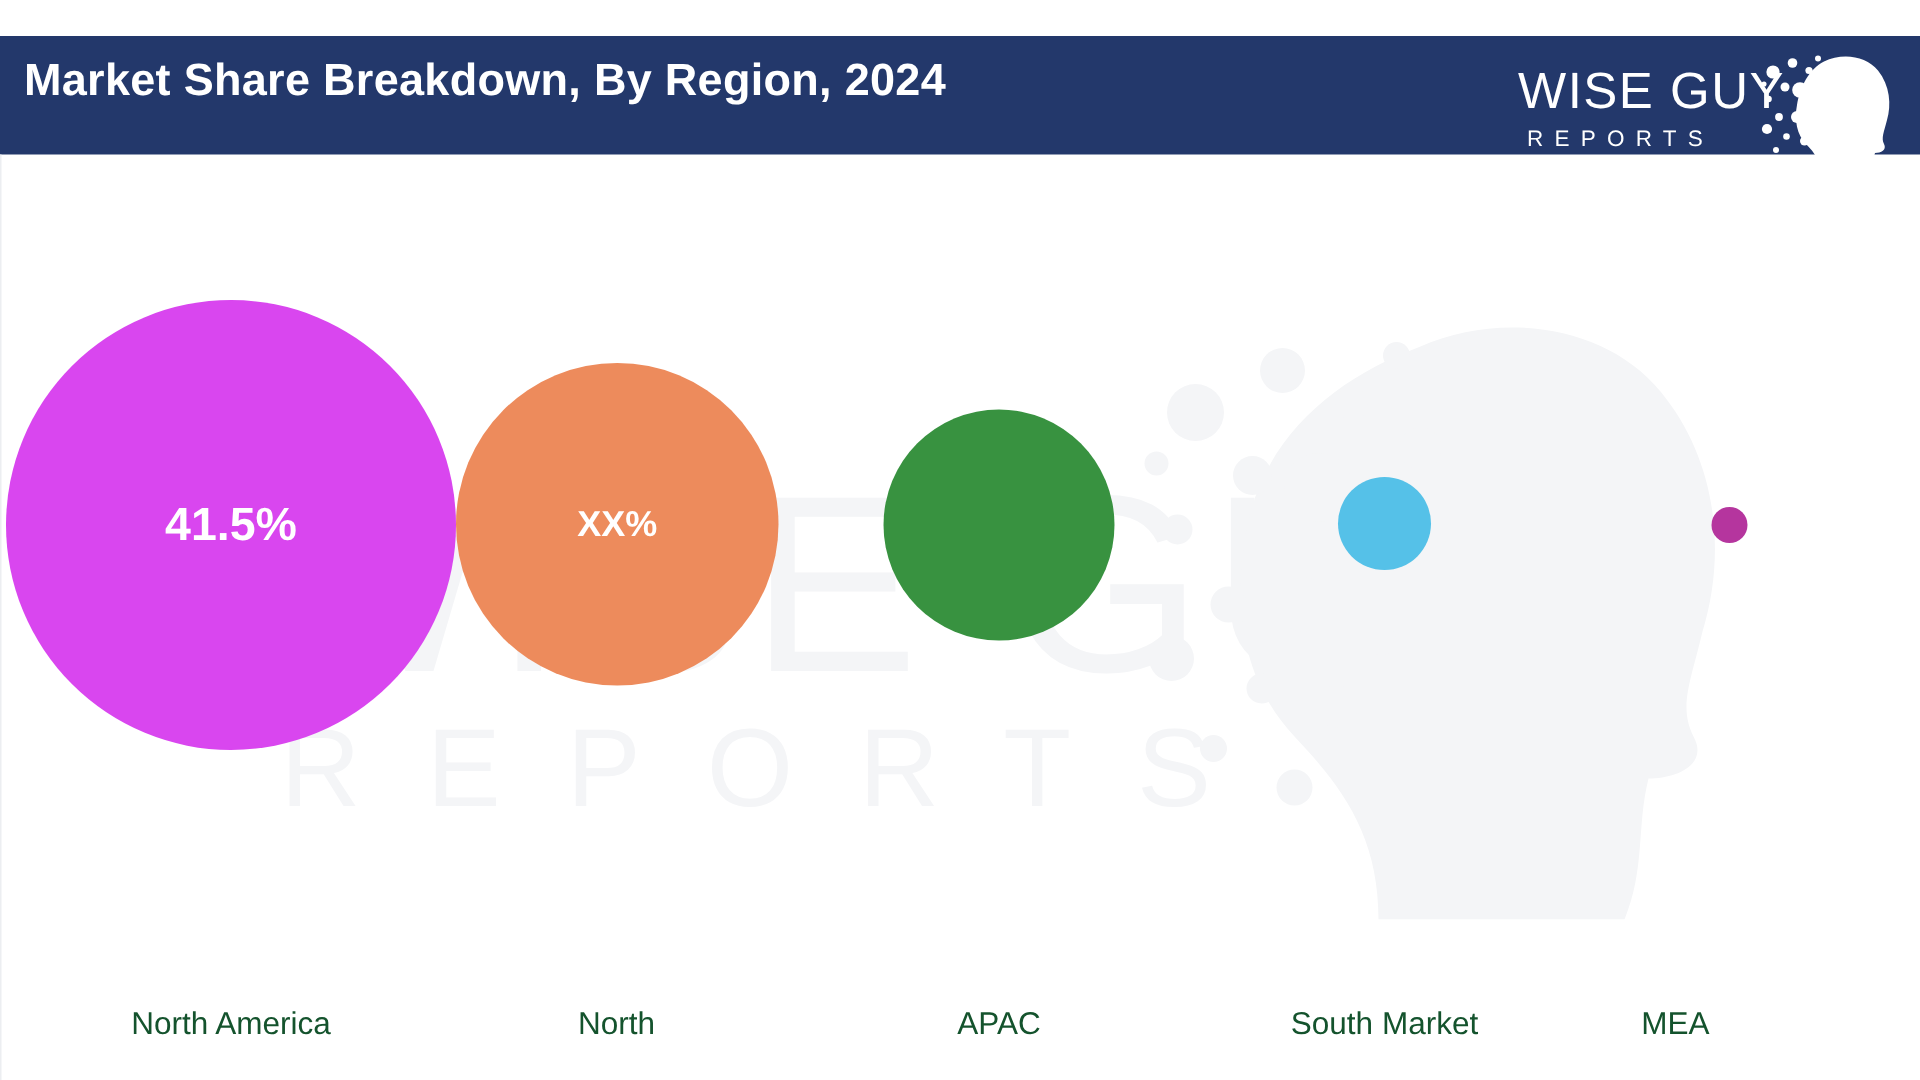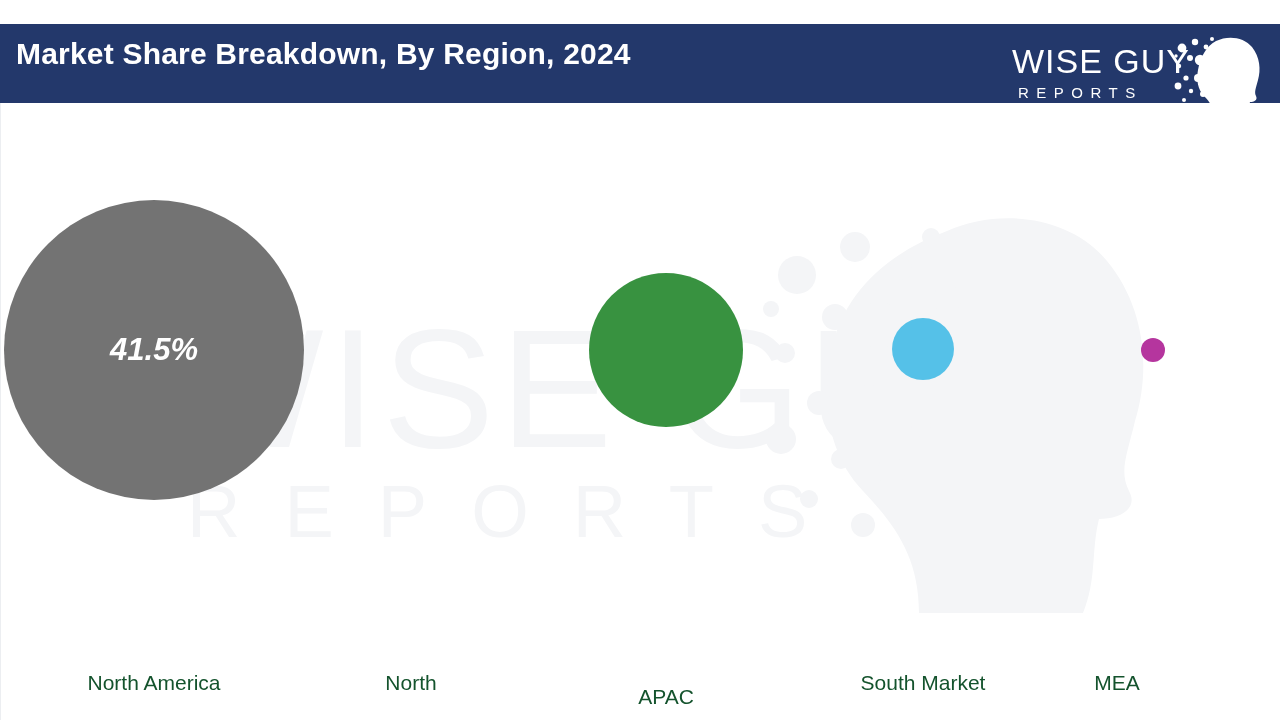--- a/index.html
+++ b/index.html
@@ -216,7 +216,7 @@
       </svg>
     </div>
 
-    <div class="bubble" style="width:300px;height:300px;left:3px;top:97px;background:#737373;font-style:italic;">
+    <div class="bubble" style="width:300px;height:300px;left:3px;top:97px;background:#d946ef;">
       <span class="bubble-label" style="font-size:31px;">41.5%</span>
     </div>
 

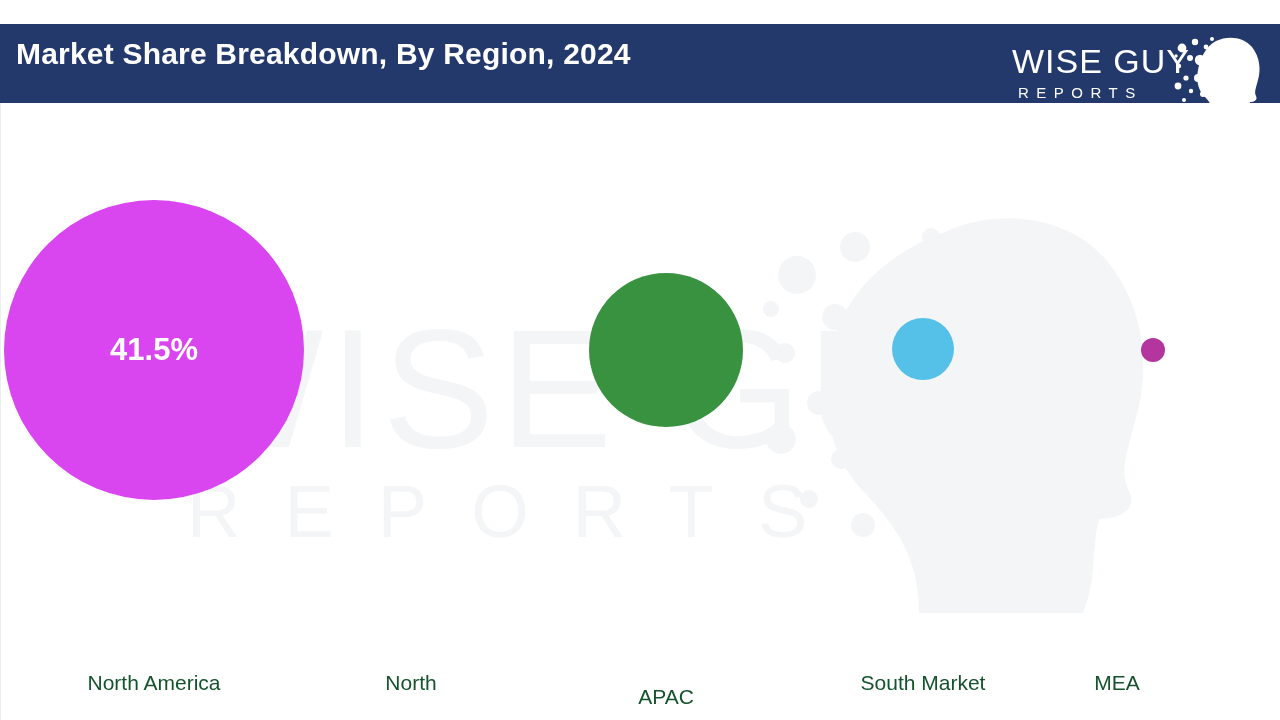--- a/index.html
+++ b/index.html
@@ -220,6 +220,9 @@
       <span class="bubble-label" style="font-size:31px;">41.5%</span>
     </div>
 
+    <div class="bubble" style="width:215px;height:215px;left:303px;top:139px;background:#ed8b5c;">
+      <span class="bubble-label" style="font-size:24px;">XX%</span>
+    </div>
 
     <div class="bubble" style="width:154px;height:154px;left:588px;top:170px;background:#389240;">
       <span class="bubble-label" style="font-size:20px;"></span>

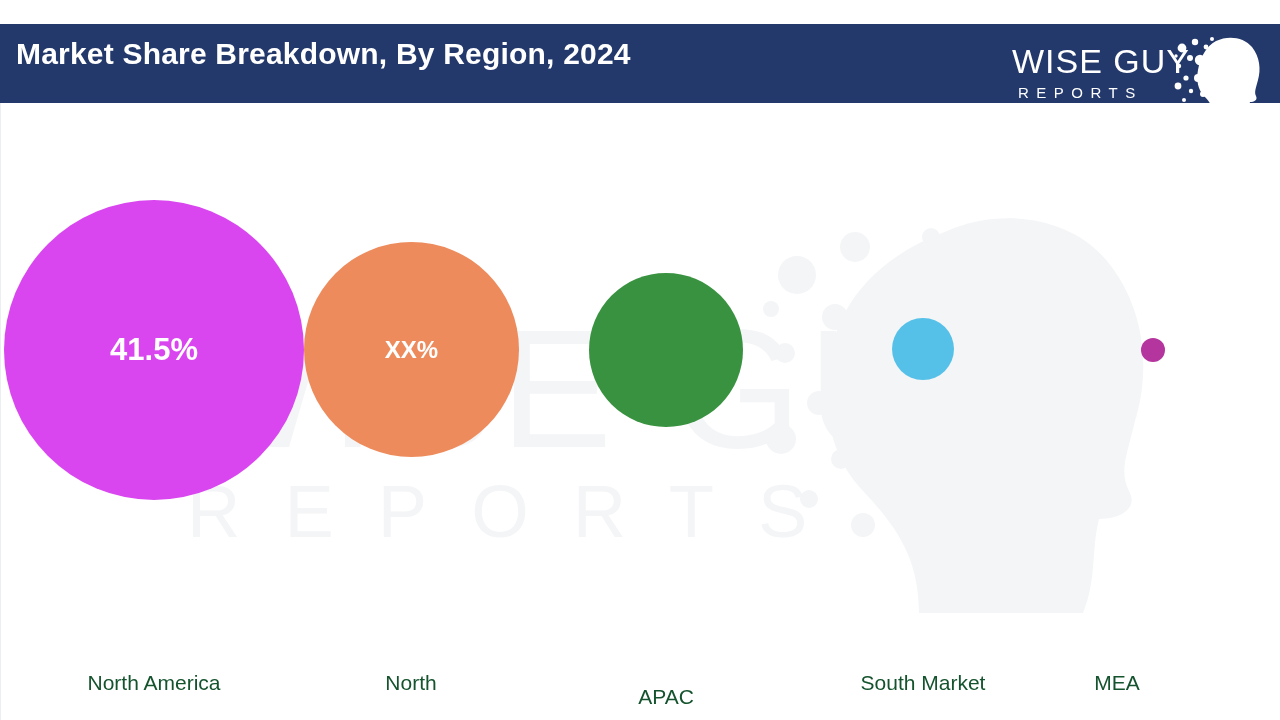--- a/index.html
+++ b/index.html
@@ -238,7 +238,7 @@
 
     <div class="cat-label" style="left:153px;">North America</div>
     <div class="cat-label" style="left:410px;">North</div>
-    <div class="cat-label" style="left:665px;margin-top:14px;">APAC</div>
+    <div class="cat-label" style="left:665px;">APAC</div>
     <div class="cat-label" style="left:922px;">South Market</div>
     <div class="cat-label" style="left:1116px;">MEA</div>
 

